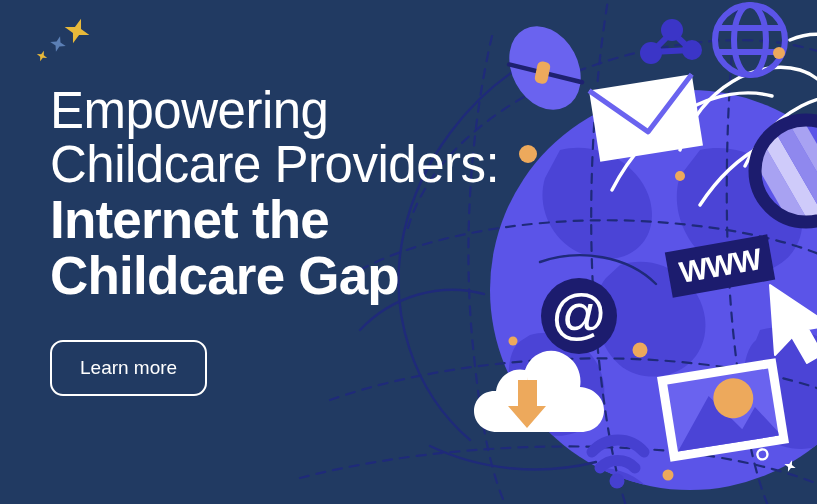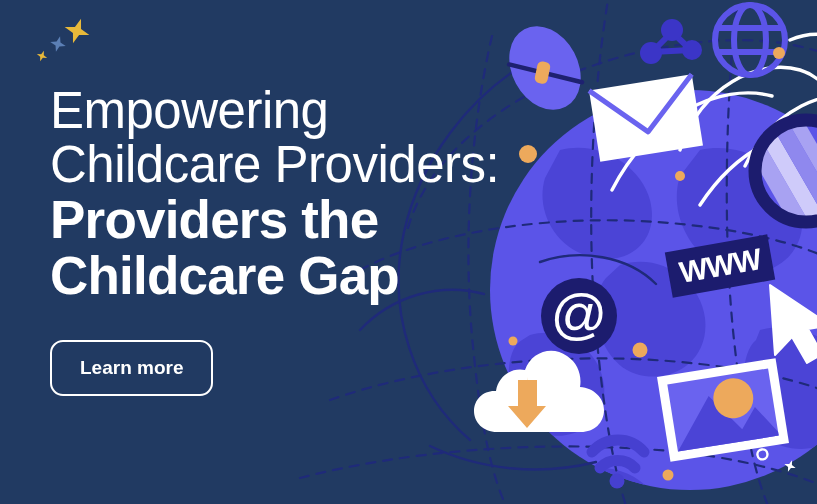--- a/index.html
+++ b/index.html
@@ -237,7 +237,7 @@
     <h1 class="headline">
       <span class="light">Empowering</span>
       <span class="light">Childcare Providers:</span>
-      <span class="bold">Providers the</span>
+      <span class="bold">Internet the</span>
       <span class="bold">Childcare Gap</span>
     </h1>
     <div class="cta-wrap">

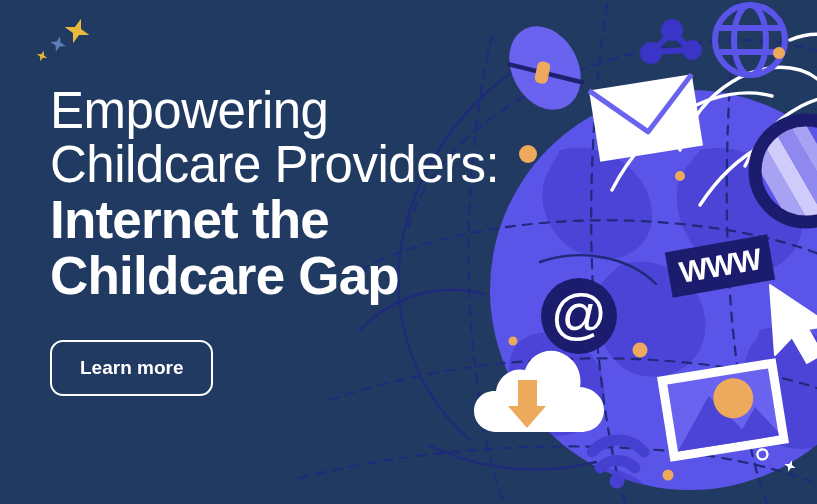--- a/index.html
+++ b/index.html
@@ -56,7 +56,7 @@
     border-radius: 13px;
     color: #ffffff;
     font-size: 19px;
-    font-weight: 700;
+    font-weight: 400;
     padding: 16px 28px 17px 28px;
     background: transparent;
     text-decoration: none;

